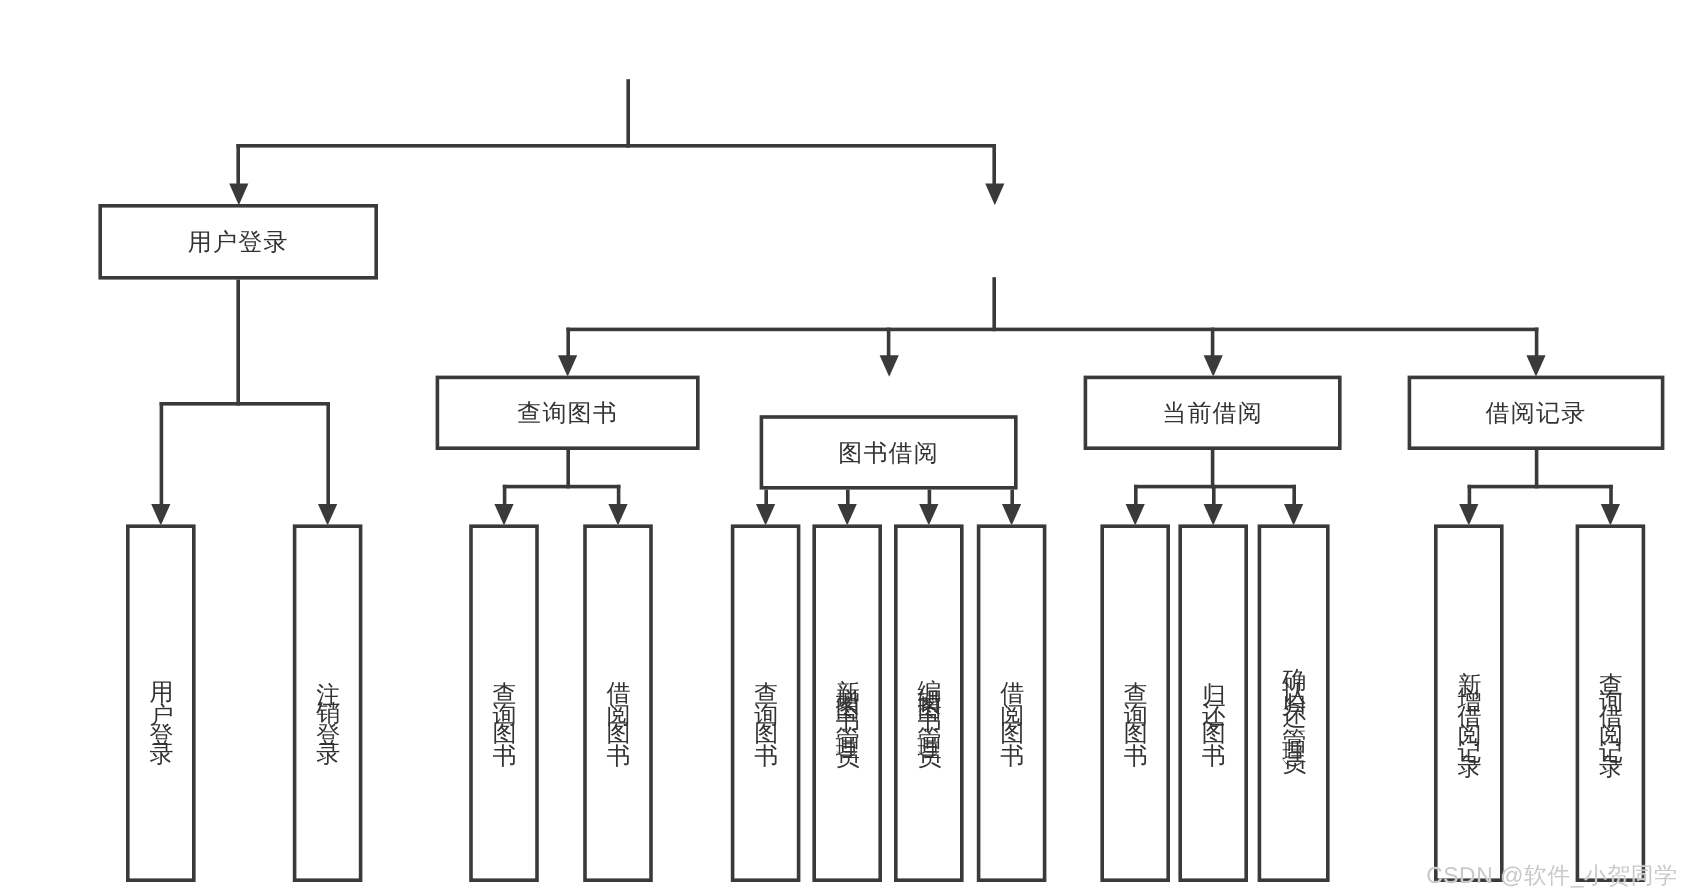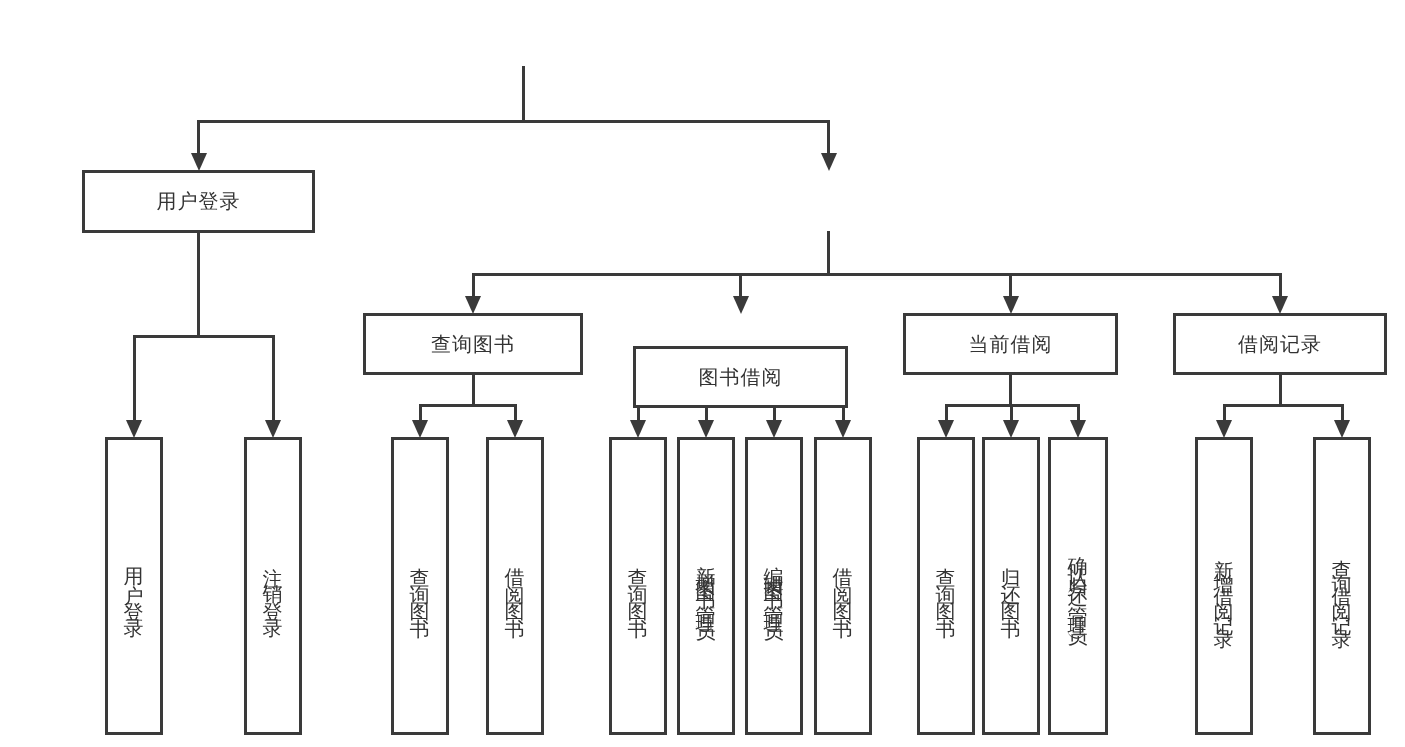--- a/index.html
+++ b/index.html
@@ -62,6 +62,7 @@
 <body>
 
 <div id="canvas">
+  <div id="watermark">CSDN @软件_小贺同学</div>
     <div class="node lvl2" style="left: 82px; top: 170px; width: 233px; height: 63px;">
       <span class="lbl">用户登录</span>
     </div>

